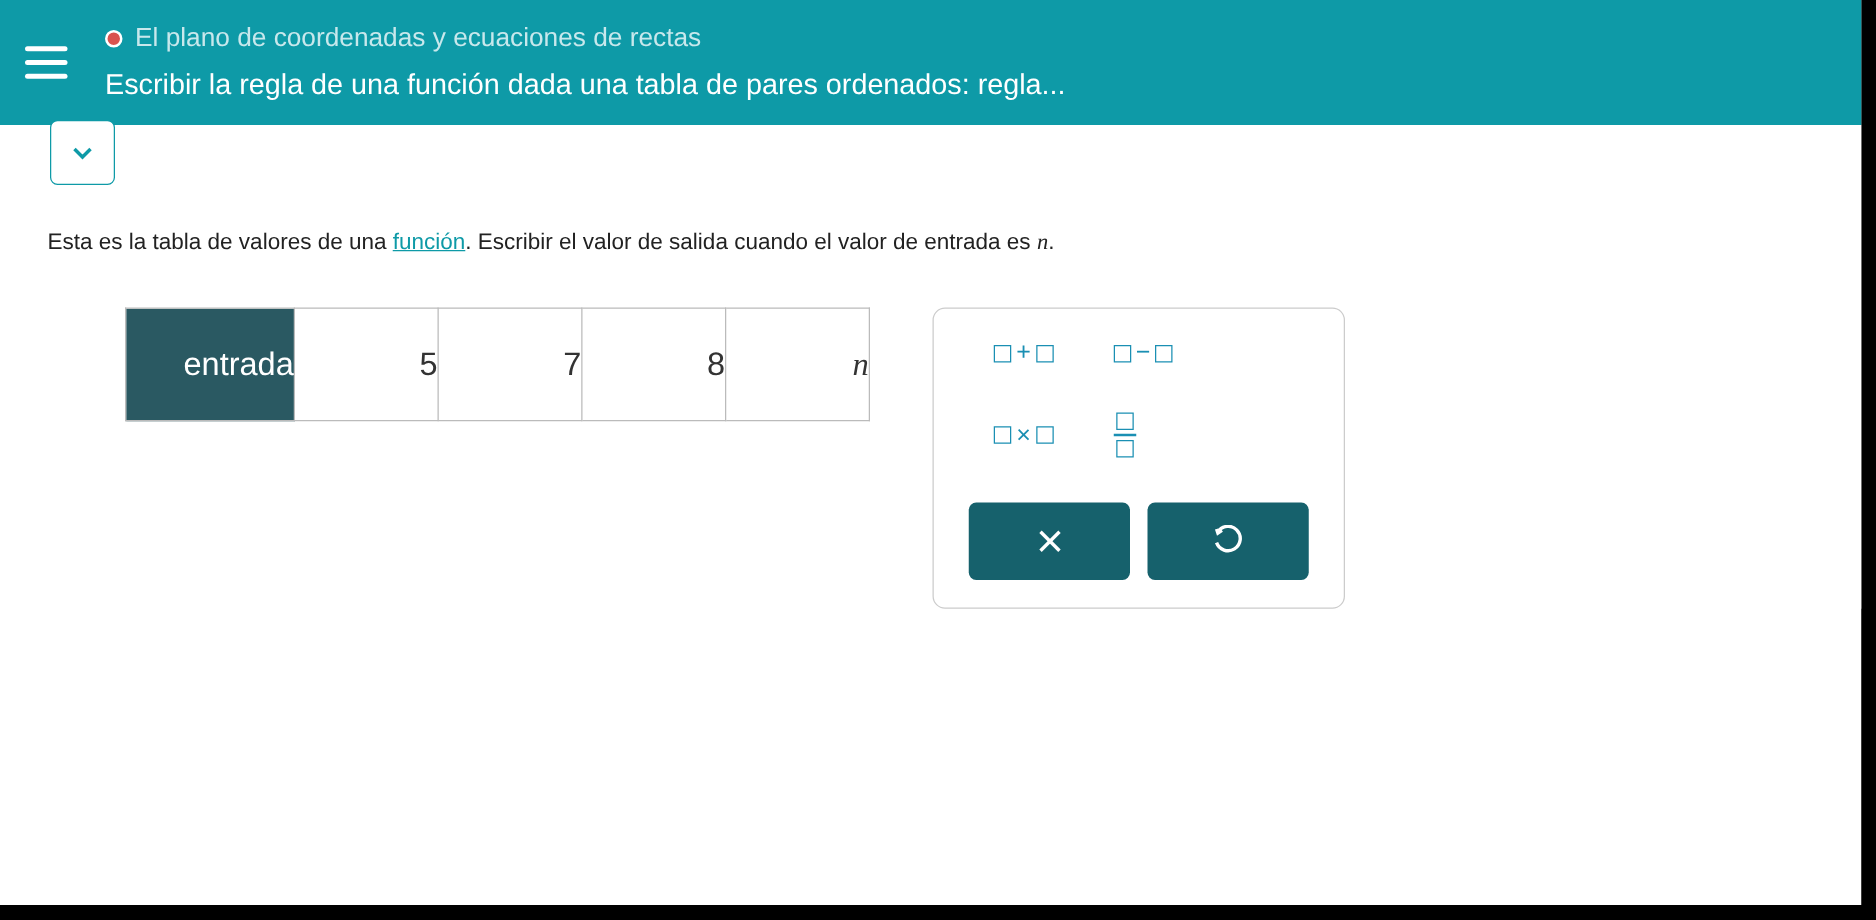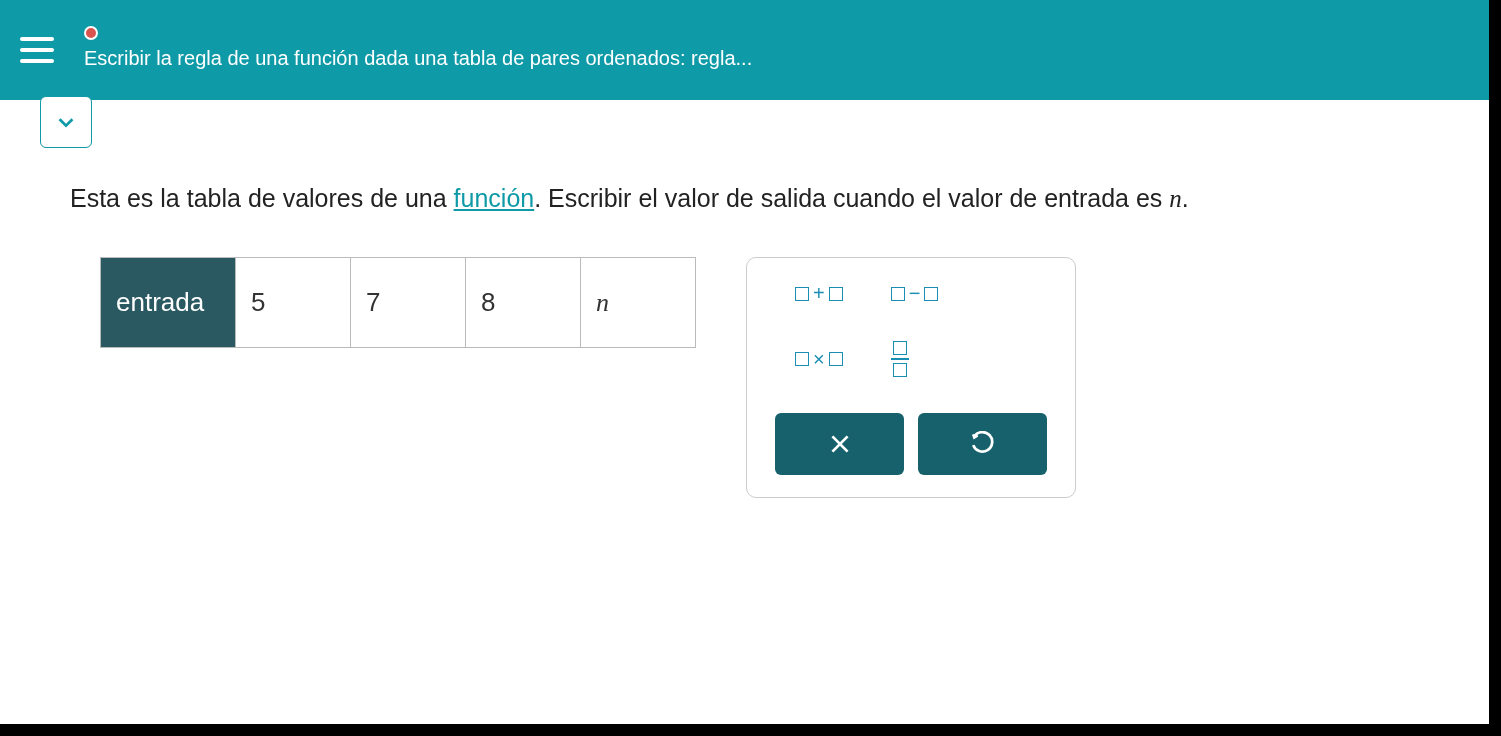--- a/index.html
+++ b/index.html
@@ -122,6 +122,7 @@
       <div class="header-text">
         <div class="breadcrumb-line">
           <span class="red-dot"></span>
+          <span>El plano de coordenadas y ecuaciones de rectas</span>
         </div>
         <div class="title-line">Escribir la regla de una función dada una tabla de pares ordenados: regla...</div>
       </div>

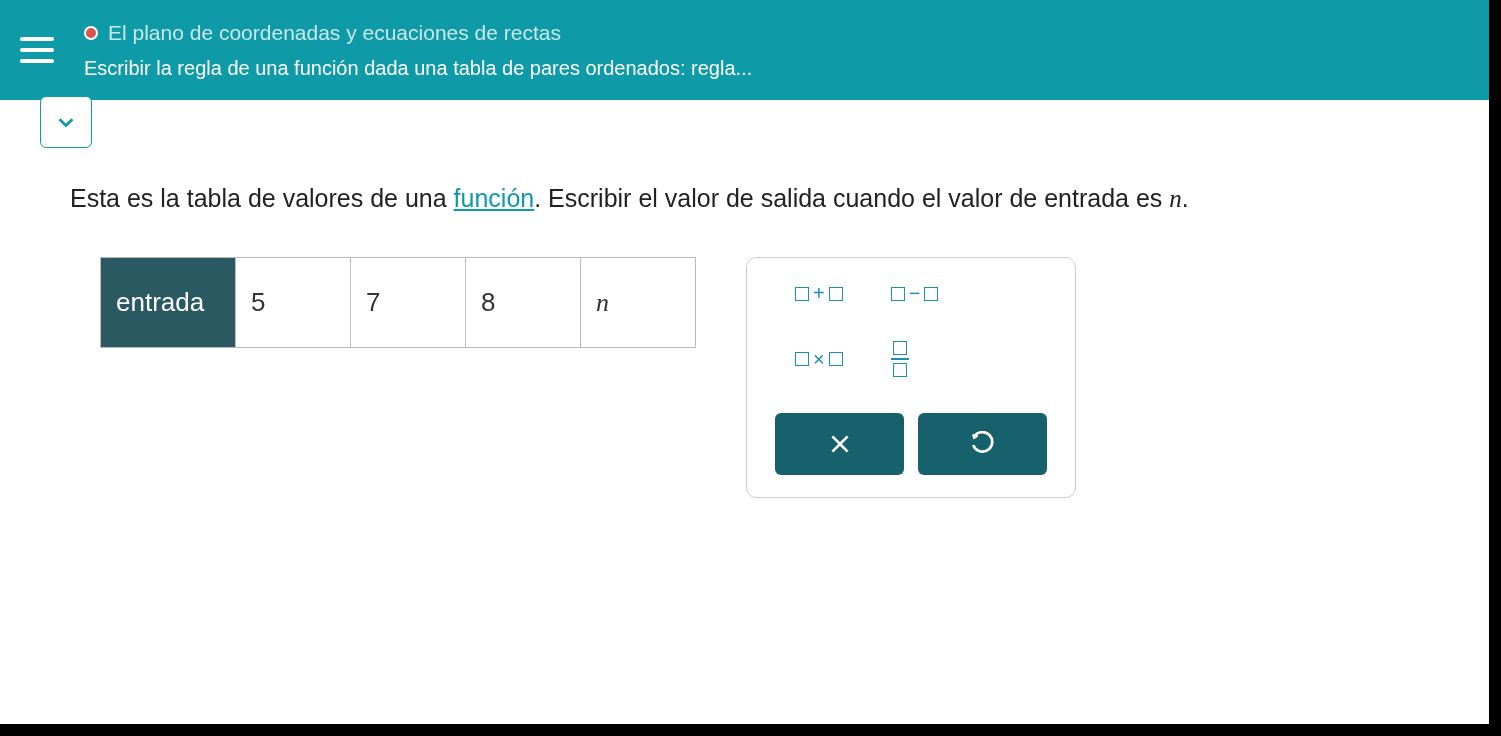--- a/index.html
+++ b/index.html
@@ -26,7 +26,7 @@
     .header-text { color: #c8e8ec; font-size: 21px; line-height: 1.6; }
     .breadcrumb-line { display: flex; align-items: center; gap: 10px; }
     .red-dot { width: 14px; height: 14px; background: #d9534f; border-radius: 50%; border: 2px solid #fff; display: inline-block; }
-    .title-line { color: #ffffff; font-size: 20px; margin-top: 2px; }
+    .title-line { color: #ffffff; font-size: 23px; margin-top: 2px; }
 
     .content { background: #fff; padding: 0; }
 

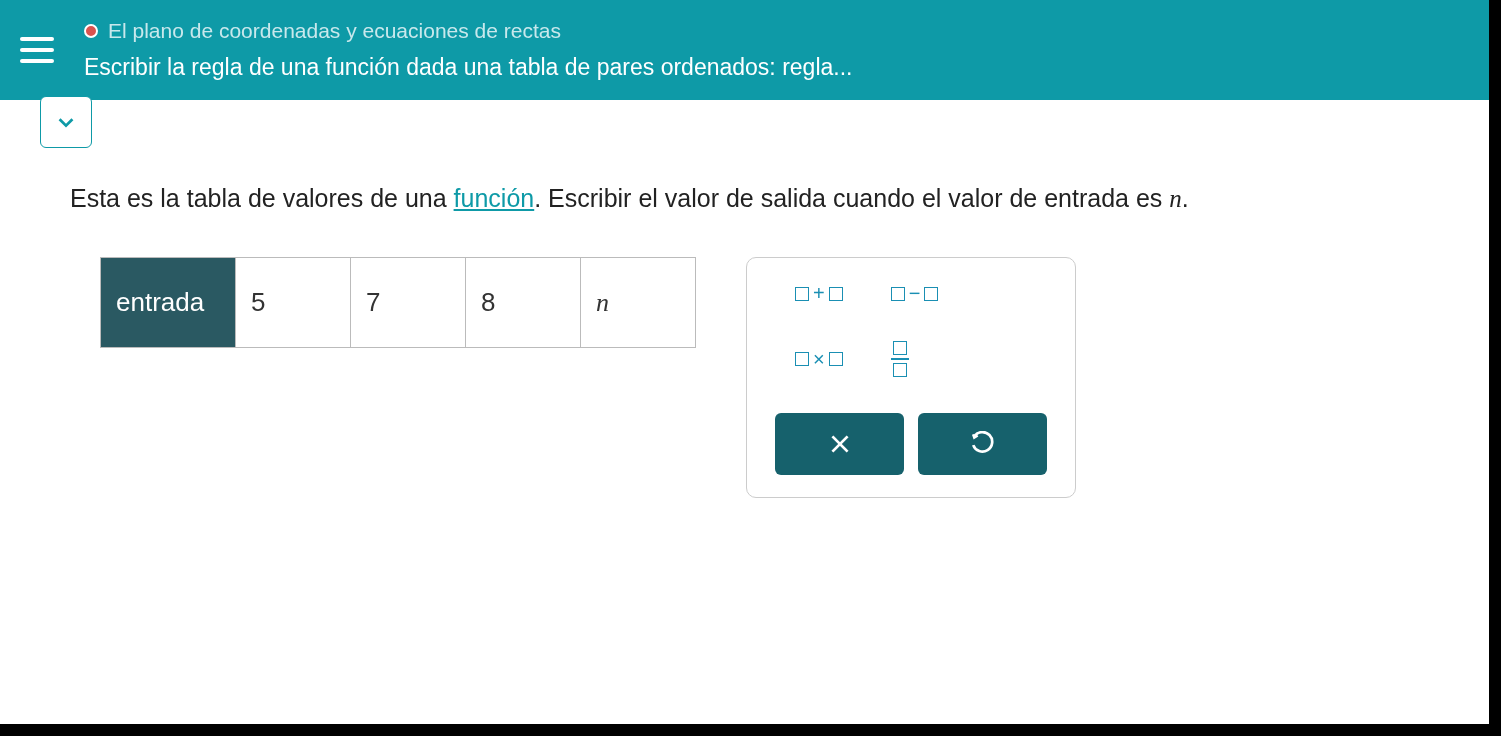--- a/index.html
+++ b/index.html
@@ -44,9 +44,9 @@
     .chevron-btn svg { width: 22px; height: 22px; stroke: #0e9aa7; stroke-width: 3; fill: none; }
 
     .question {
-      font-size: 25px;
+      font-size: 18px;
       color: #222;
-      padding: 18px 70px 40px 70px;
+      padding: 18px 70px 40px 38px;
       line-height: 1.45;
     }
     .link { color: #0e9aa7; text-decoration: underline; cursor: pointer; }

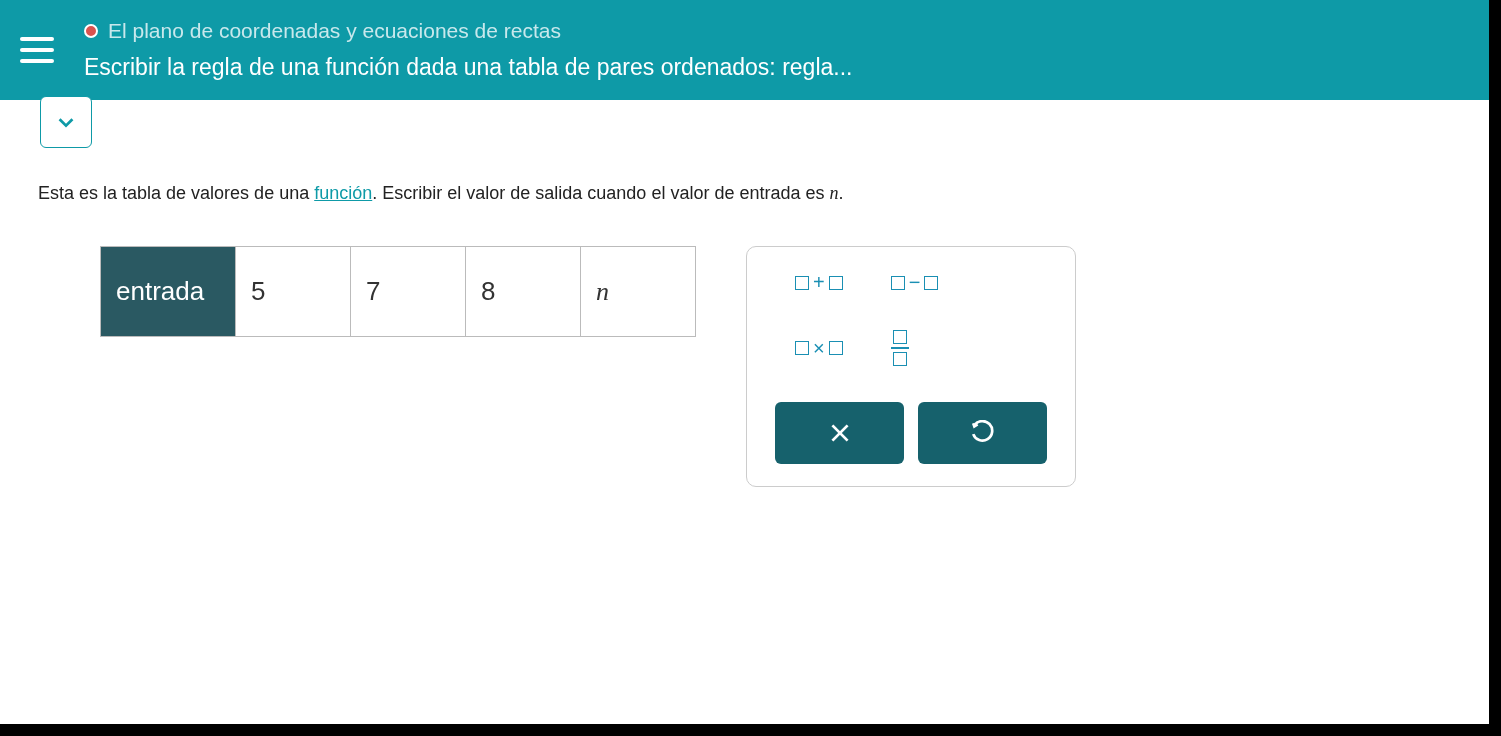--- a/index.html
+++ b/index.html
@@ -58,7 +58,7 @@
     table.value-table td, table.value-table th {
       border: 1px solid #bbb;
       width: 115px; height: 90px;
-      text-align: left;
+      text-align: right;
       font-size: 26px;
       font-weight: 400;
       color: #333;

